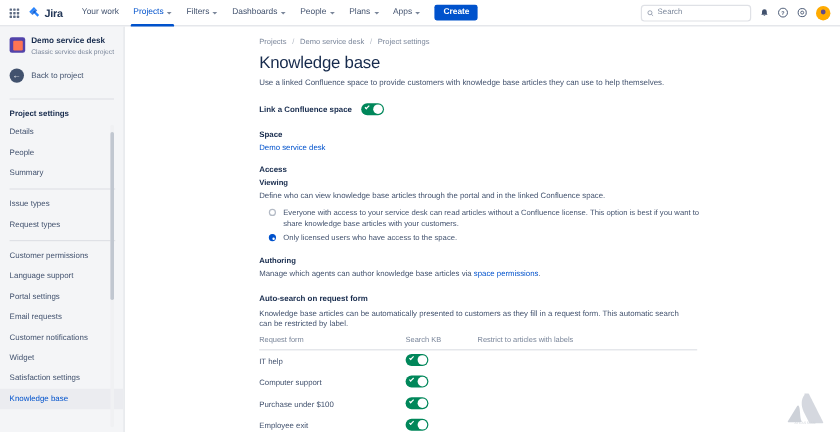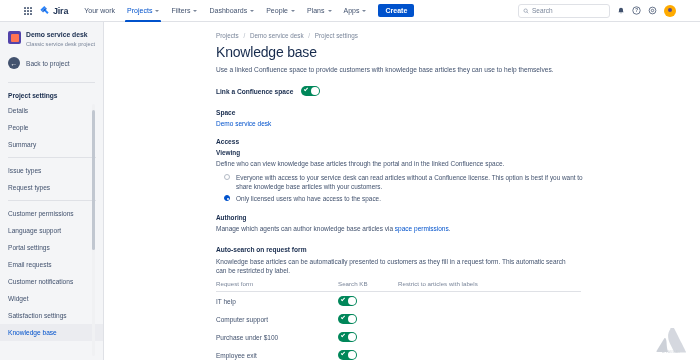--- a/index.html
+++ b/index.html
@@ -20,7 +20,7 @@
     background:#FFFFFF;
     border-bottom:1px solid #DFE1E6;
     display:flex; align-items:center;
-    padding:0 22px;
+    padding:0 6px;
     z-index:20;
   }
   .appswitcher{

